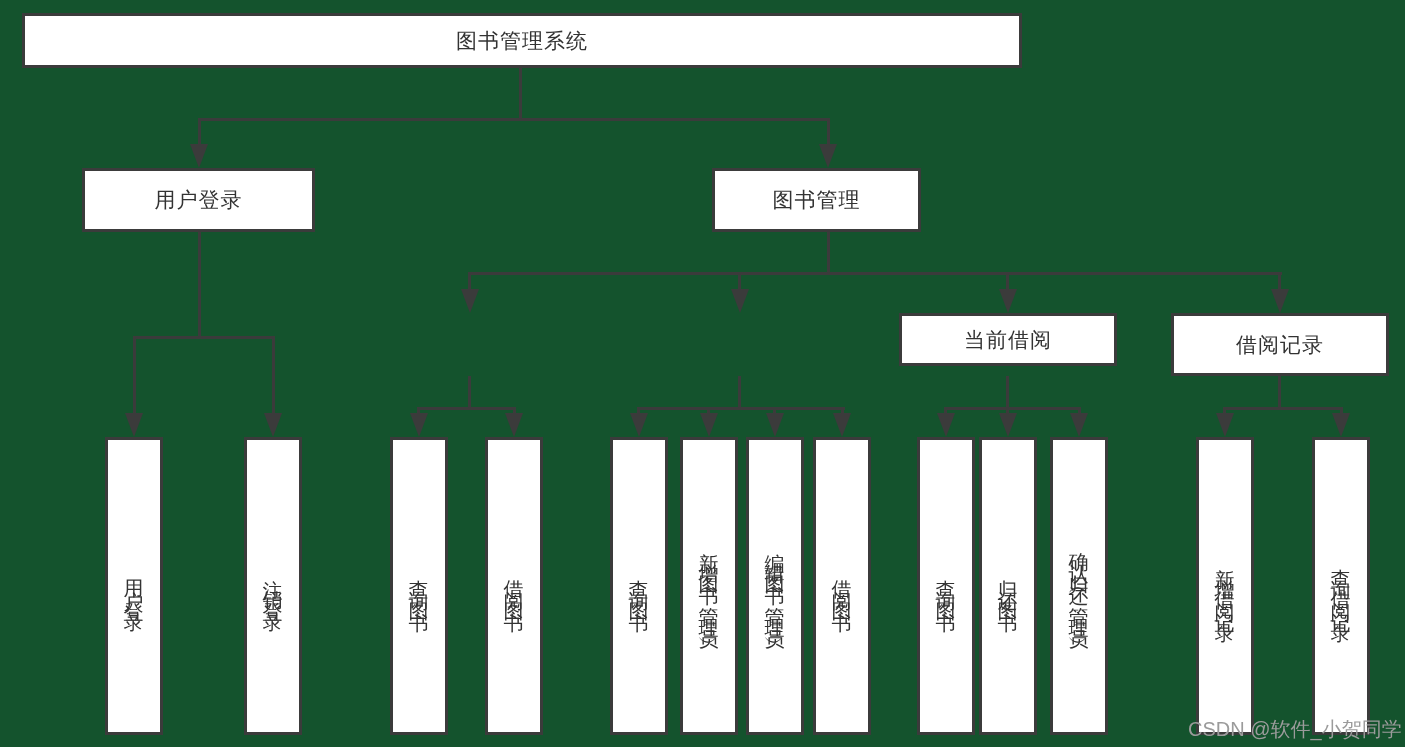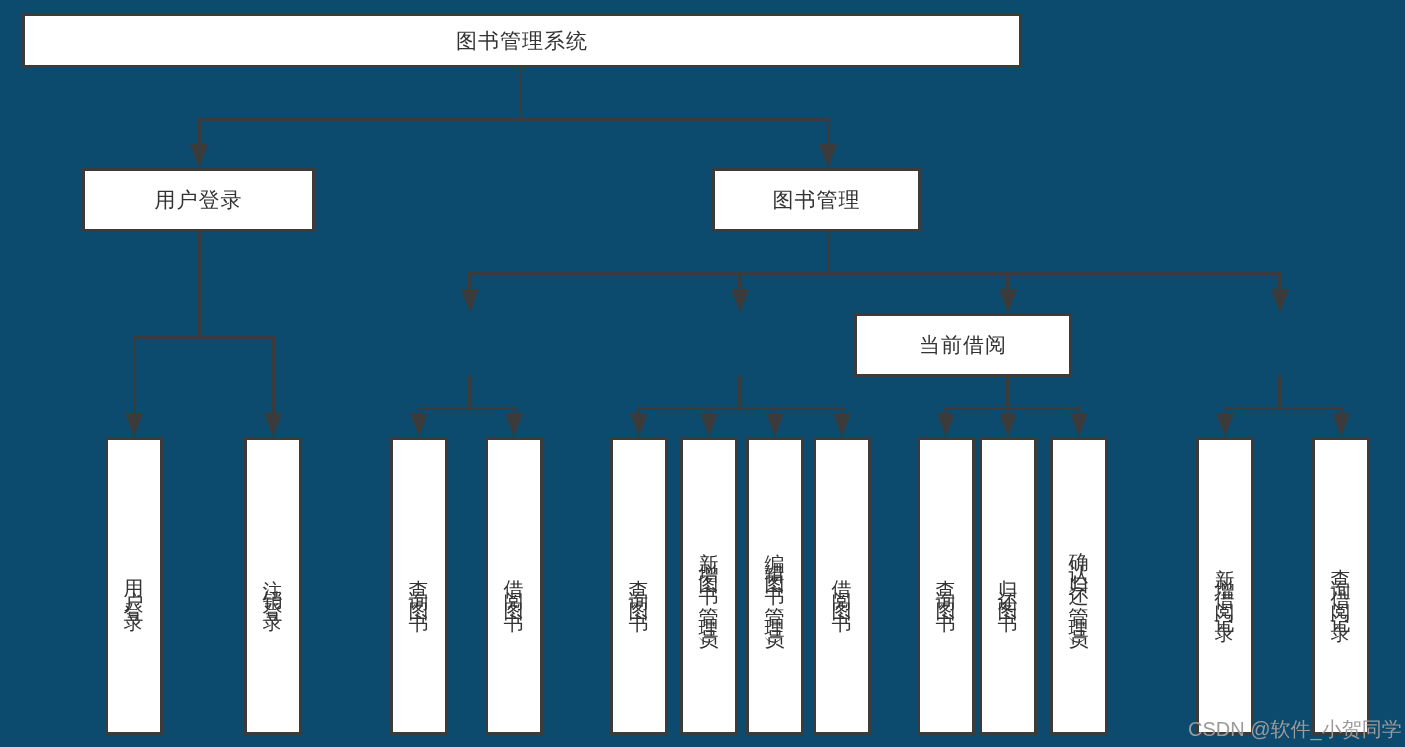--- a/index.html
+++ b/index.html
@@ -12,7 +12,7 @@
     position: relative;
     width: 1405px;
     height: 747px;
-    background: #0c4a6e;
+    background: #14532d;
     overflow: hidden;
   }
   .box {

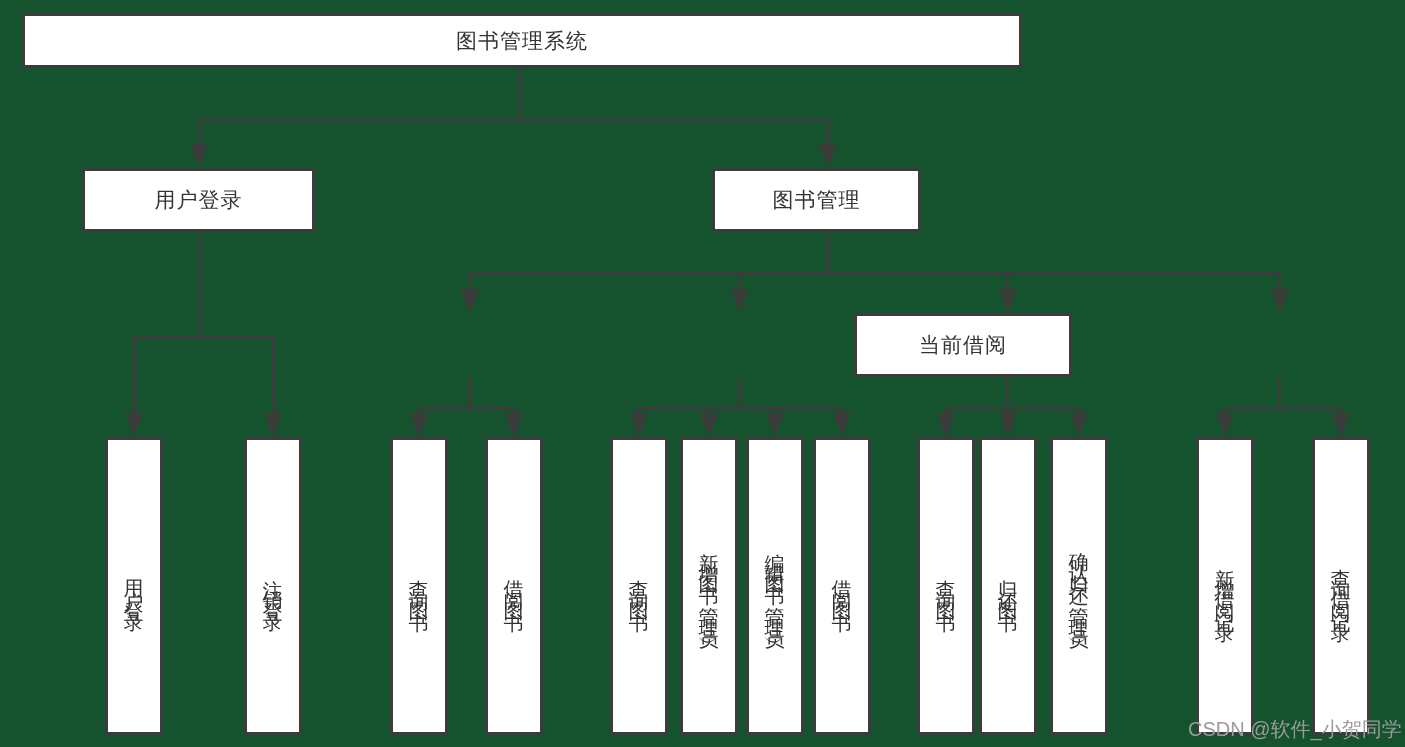--- a/index.html
+++ b/index.html
@@ -106,7 +106,7 @@
   <div class="line" style="left:1278px; top:272px; width:3px; height:20px"></div>
   <div class="arrow" style="left:1271px; top:289px"></div>
 
-  <div class="box" style="left:854px; top:313px; width:218px; height:64px">
+  <div class="box" style="left:899px; top:313px; width:218px; height:53px">
     <span class="hlabel">当前借阅</span>
   </div>
 

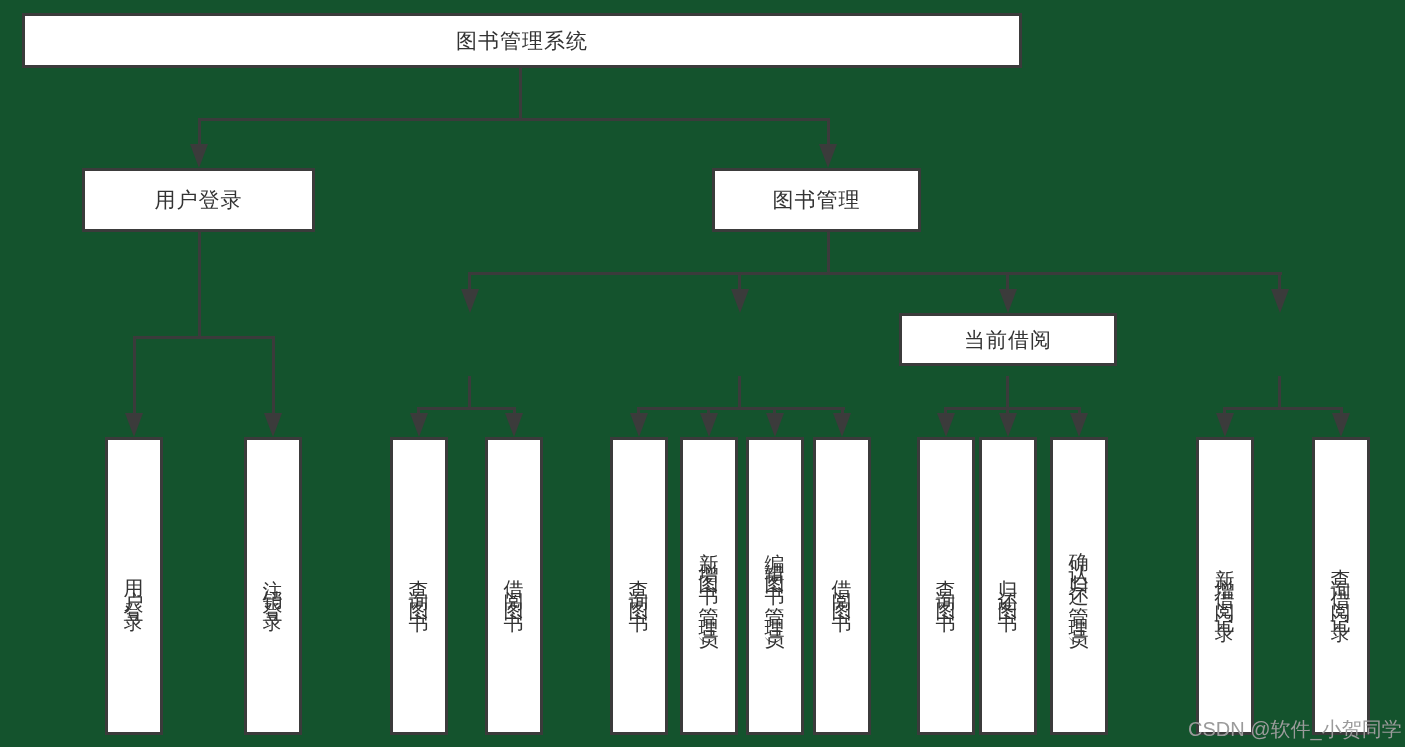--- a/index.html
+++ b/index.html
@@ -109,6 +109,9 @@
   <div class="box" style="left:899px; top:313px; width:218px; height:53px">
     <span class="hlabel">当前借阅</span>
   </div>
+  <div class="box" style="left:1171px; top:313px; width:218px; height:63px">
+    <span class="hlabel">借阅记录</span>
+  </div>
 
   <div class="line" style="left:468px; top:376px; width:3px; height:31px"></div>
   <div class="line" style="left:417px; top:407px; width:99px; height:3px"></div>

